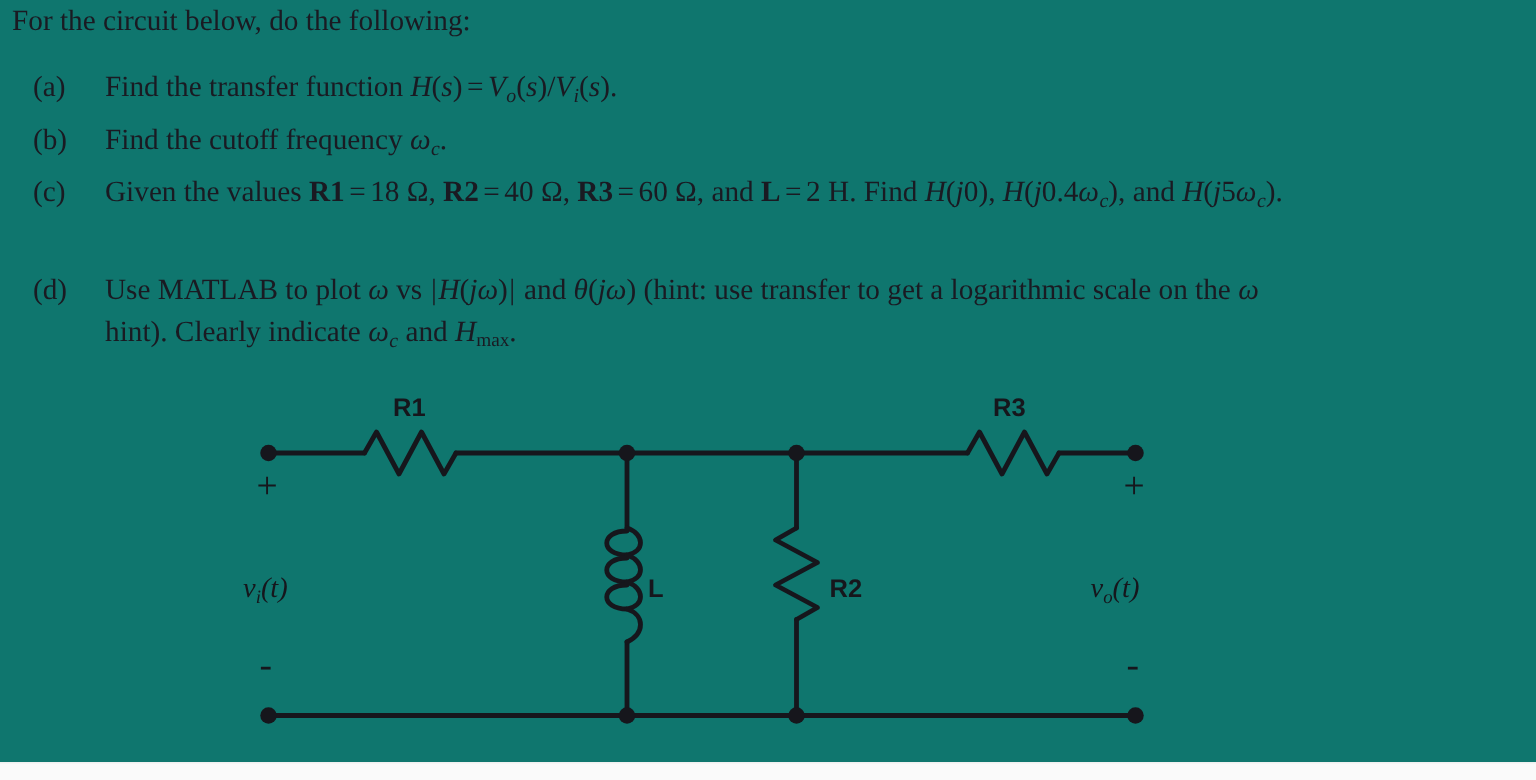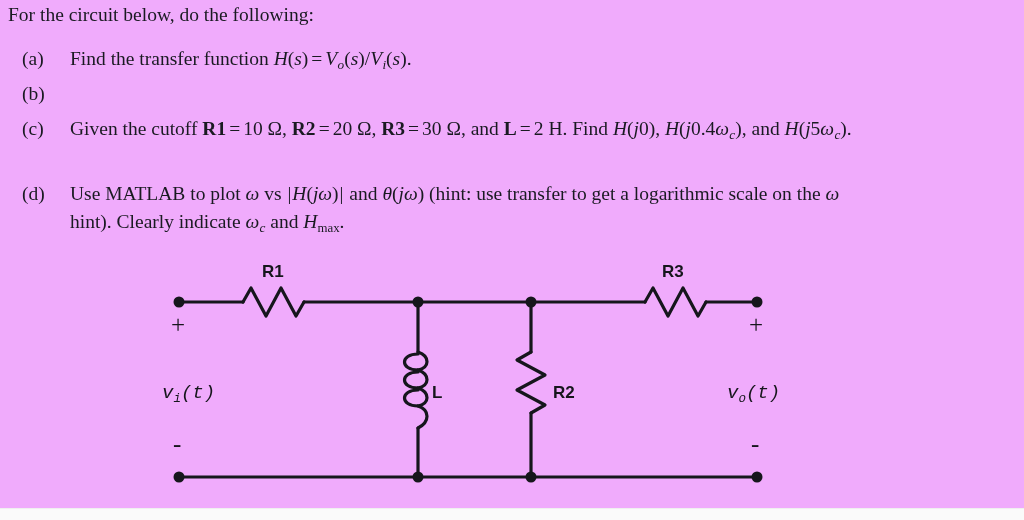--- a/index.html
+++ b/index.html
@@ -19,7 +19,7 @@
   #page {
     position: absolute;
     inset: 0;
-    background: #f0abfc;
+    background: #0f766e;
   }
 
   

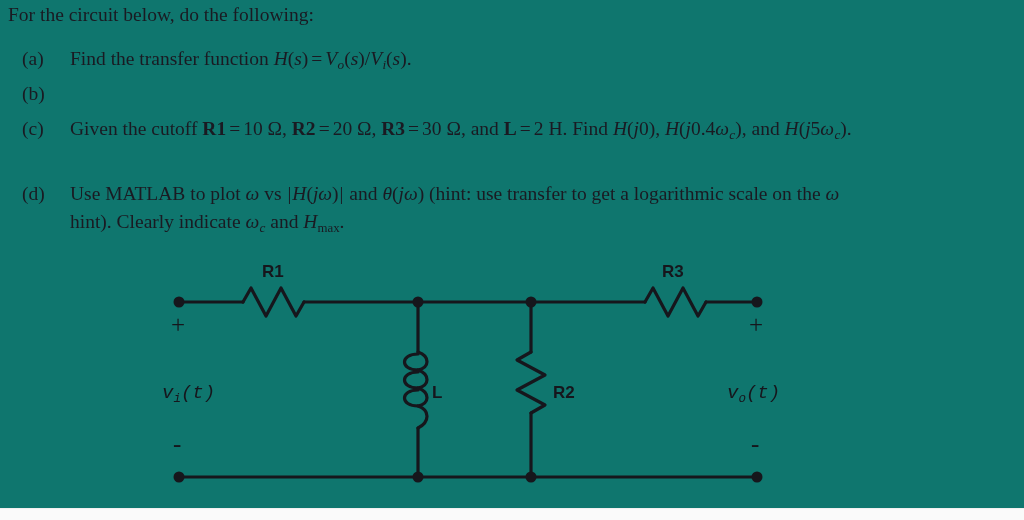--- a/index.html
+++ b/index.html
@@ -152,6 +152,10 @@
 
     <div class="item itm-b">
       <span class="marker">(b)</span>
+      <span class="body nowrap">
+        <span>Find the cutoff frequency</span>
+        <span class="omega">ω</span><span class="sub">c</span><span>.</span>
+      </span>
     </div>
 
     <div class="item itm-c">

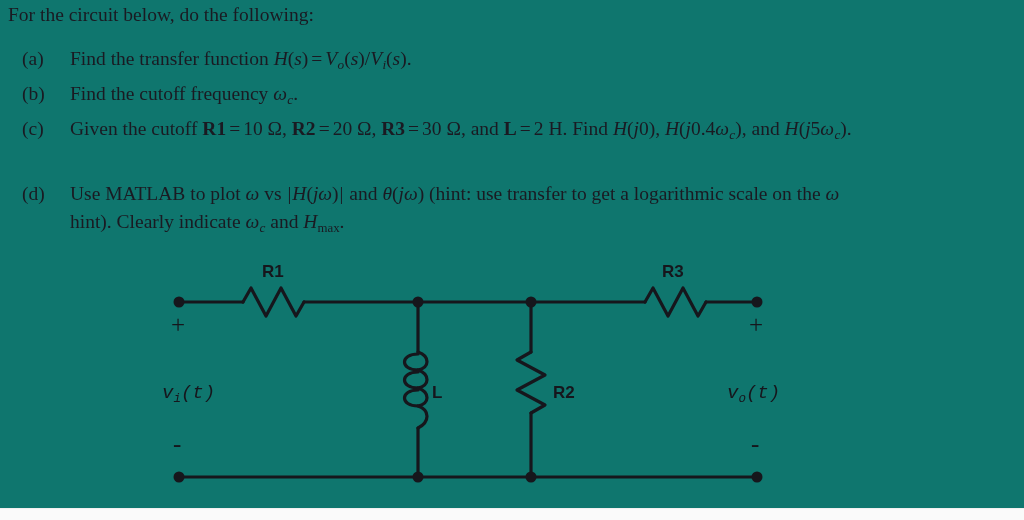--- a/index.html
+++ b/index.html
@@ -162,7 +162,7 @@
       <span class="marker">(c)</span>
       <span class="body">
         <span class="nowrap">
-          <span>Given the cutoff</span>
+          <span>Given the values</span>
           <span class="sans-b">R1</span><span class="op mup">=</span><span class="mnum">10</span>&nbsp;<span class="mup">Ω</span><span>,</span>
           <span class="sans-b">R2</span><span class="op mup">=</span><span class="mnum">20</span>&nbsp;<span class="mup">Ω</span><span>,</span>
           <span class="sans-b">R3</span><span class="op mup">=</span><span class="mnum">30</span>&nbsp;<span class="mup">Ω</span><span>,</span>

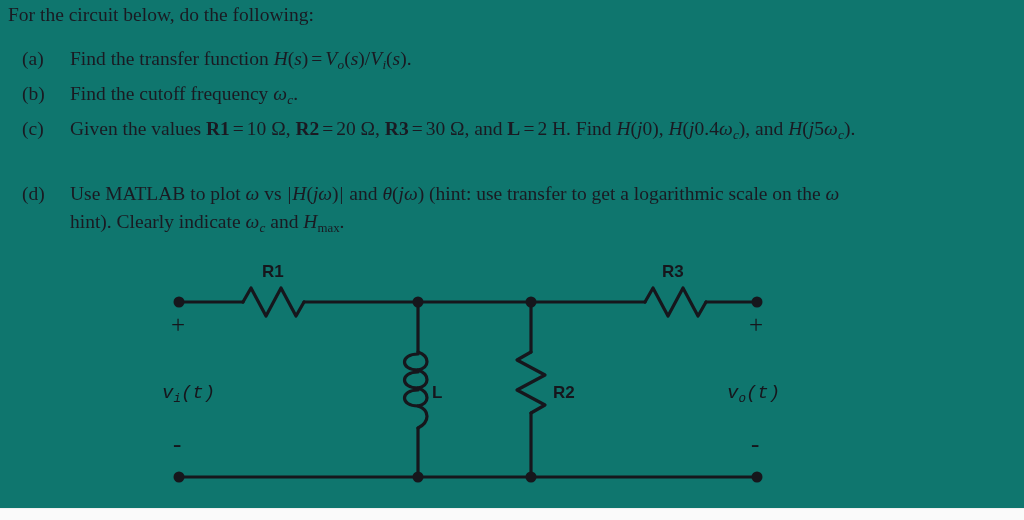--- a/index.html
+++ b/index.html
@@ -163,7 +163,7 @@
       <span class="body">
         <span class="nowrap">
           <span>Given the values</span>
-          <span class="sans-b">R1</span><span class="op mup">=</span><span class="mnum">10</span>&nbsp;<span class="mup">Ω</span><span>,</span>
+          <span class="sans-b">R1</span><span class="op mup">=</span><span class="mnum">18</span>&nbsp;<span class="mup">Ω</span><span>,</span>
           <span class="sans-b">R2</span><span class="op mup">=</span><span class="mnum">20</span>&nbsp;<span class="mup">Ω</span><span>,</span>
           <span class="sans-b">R3</span><span class="op mup">=</span><span class="mnum">30</span>&nbsp;<span class="mup">Ω</span><span>,</span>
           <span>and</span>

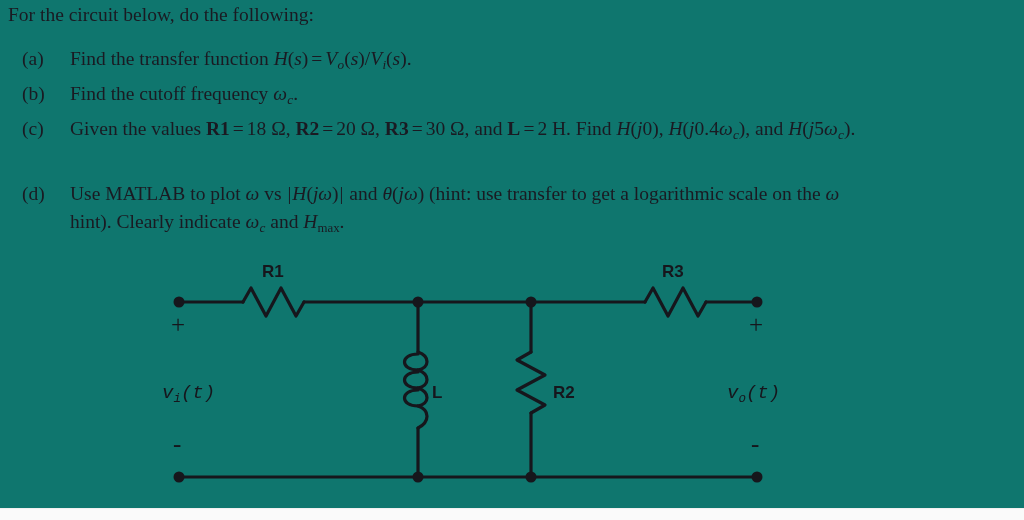--- a/index.html
+++ b/index.html
@@ -164,7 +164,7 @@
         <span class="nowrap">
           <span>Given the values</span>
           <span class="sans-b">R1</span><span class="op mup">=</span><span class="mnum">18</span>&nbsp;<span class="mup">Ω</span><span>,</span>
-          <span class="sans-b">R2</span><span class="op mup">=</span><span class="mnum">20</span>&nbsp;<span class="mup">Ω</span><span>,</span>
+          <span class="sans-b">R2</span><span class="op mup">=</span><span class="mnum">40</span>&nbsp;<span class="mup">Ω</span><span>,</span>
           <span class="sans-b">R3</span><span class="op mup">=</span><span class="mnum">30</span>&nbsp;<span class="mup">Ω</span><span>,</span>
           <span>and</span>
           <span class="sans-b">L</span><span class="op mup">=</span><span class="mnum">2</span>&nbsp;<span class="mup">H</span>.

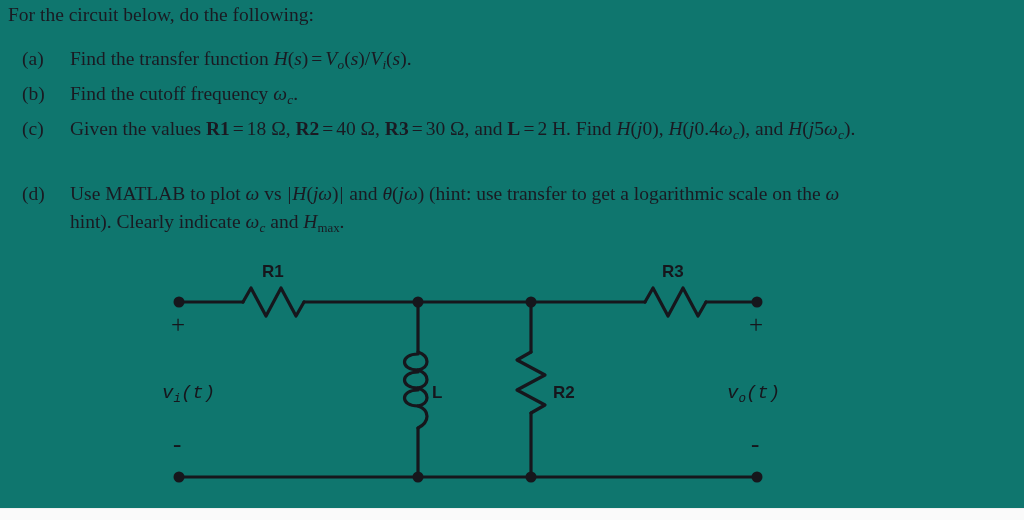--- a/index.html
+++ b/index.html
@@ -165,7 +165,7 @@
           <span>Given the values</span>
           <span class="sans-b">R1</span><span class="op mup">=</span><span class="mnum">18</span>&nbsp;<span class="mup">Ω</span><span>,</span>
           <span class="sans-b">R2</span><span class="op mup">=</span><span class="mnum">40</span>&nbsp;<span class="mup">Ω</span><span>,</span>
-          <span class="sans-b">R3</span><span class="op mup">=</span><span class="mnum">30</span>&nbsp;<span class="mup">Ω</span><span>,</span>
+          <span class="sans-b">R3</span><span class="op mup">=</span><span class="mnum">60</span>&nbsp;<span class="mup">Ω</span><span>,</span>
           <span>and</span>
           <span class="sans-b">L</span><span class="op mup">=</span><span class="mnum">2</span>&nbsp;<span class="mup">H</span>.
           <span>Find</span>

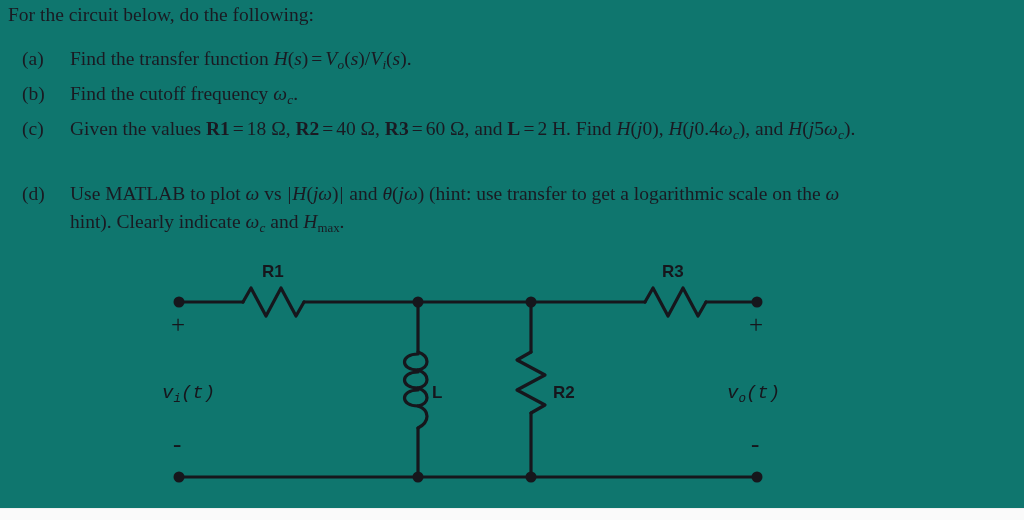--- a/index.html
+++ b/index.html
@@ -110,7 +110,7 @@
   }
   .vlabel {
     position: absolute;
-    font-family: Liberation Mono, monospace;
+    font-family: Liberation Serif, serif;
     font-style: italic;
     font-size: 19px;
     color: #16161c;

